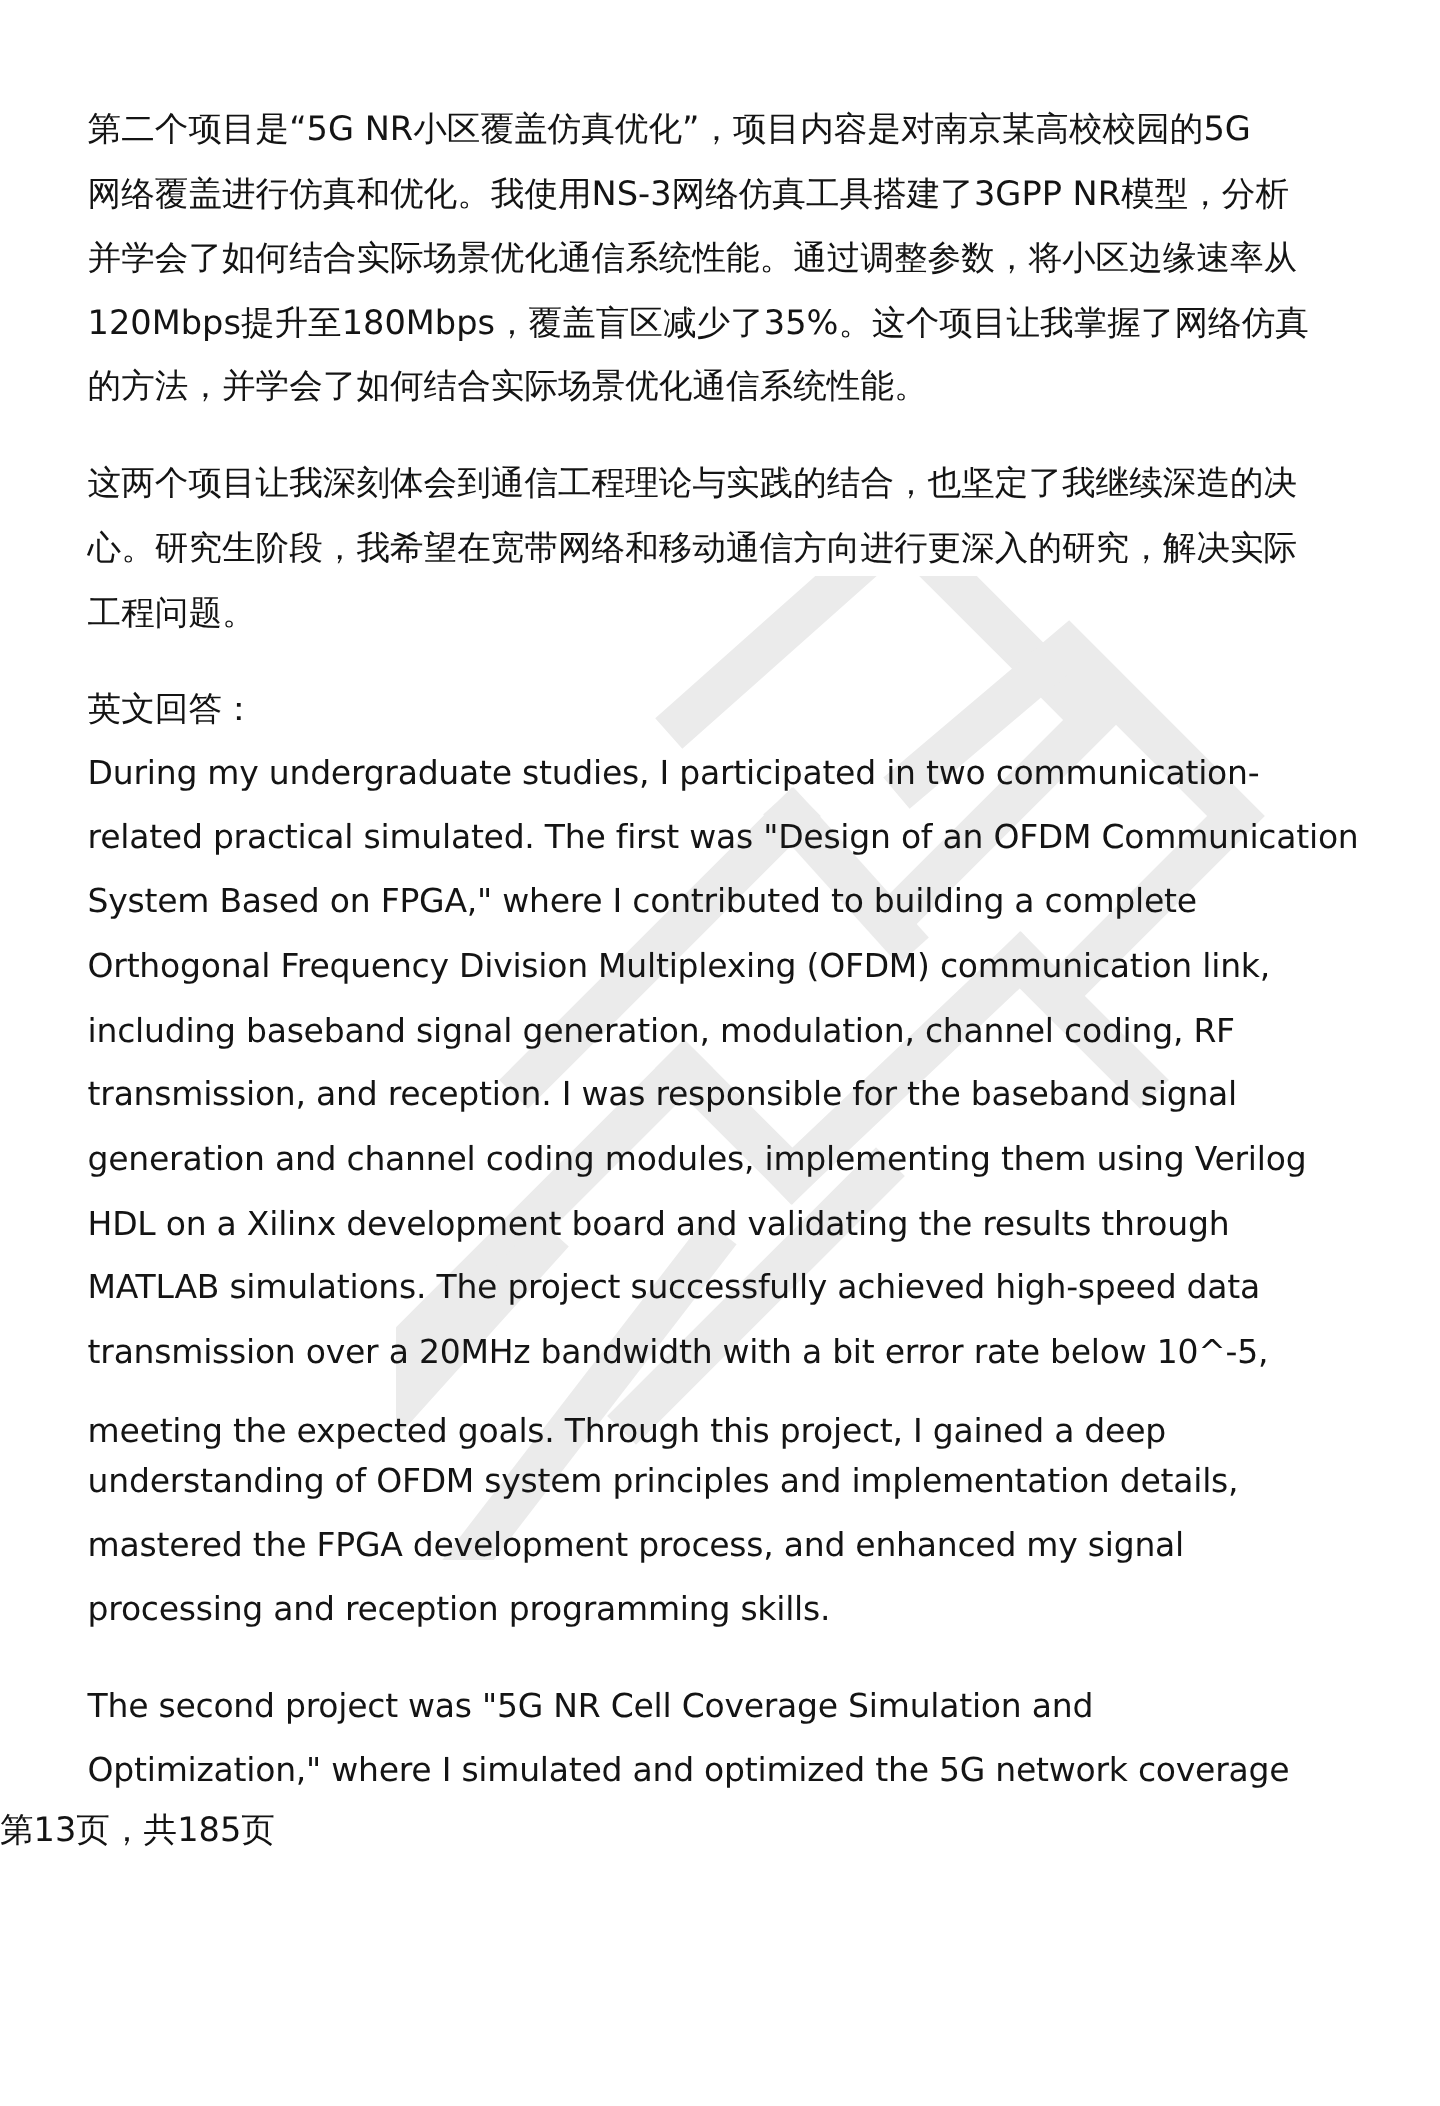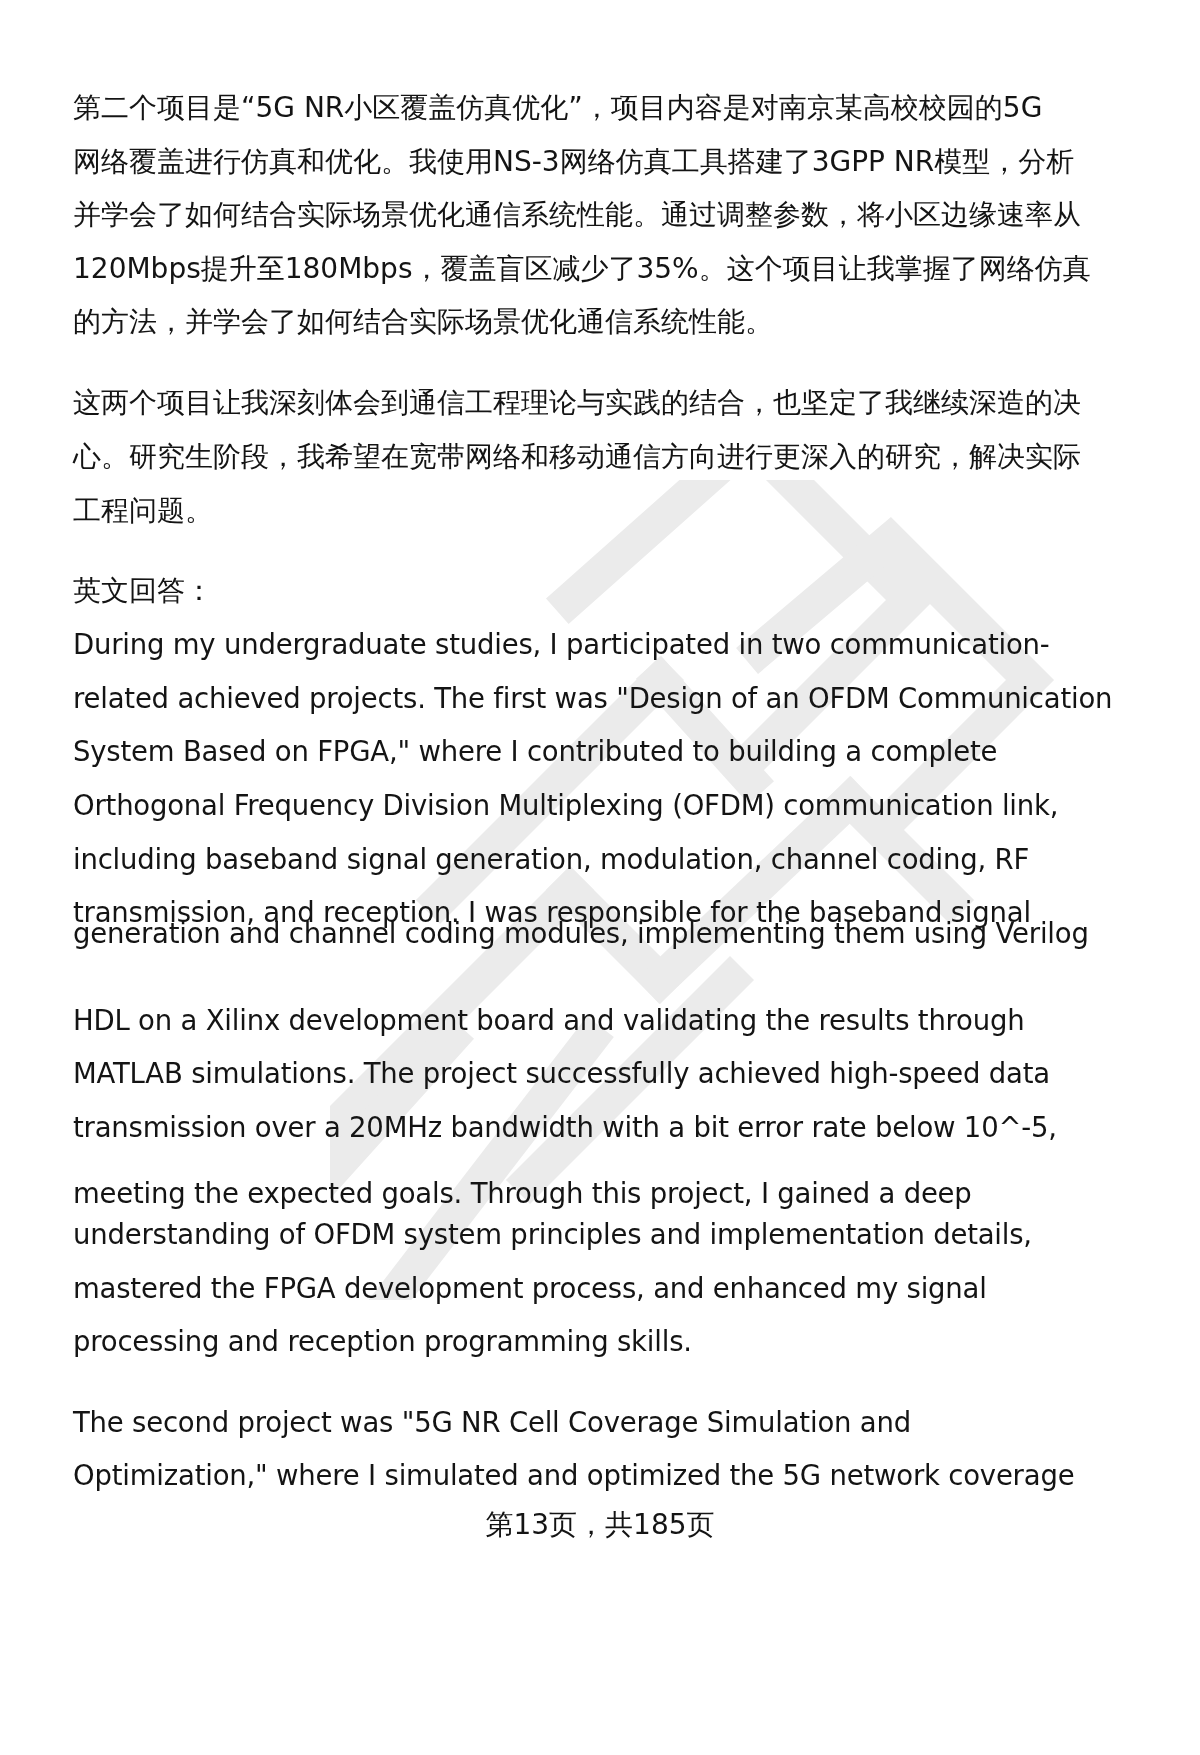--- a/index.html
+++ b/index.html
@@ -97,7 +97,7 @@
 
   <div>
     <div class="line en" style="top:627px">During my undergraduate studies, I participated in two communication-</div>
-    <div class="line en" style="top:681px">related achieved projects. The first was "Design of an OFDM Communication</div>
+    <div class="line en" style="top:681px">related practical simulated. The first was "Design of an OFDM Communication</div>
     <div class="line en" style="top:734px">System Based on FPGA," where I contributed to building a complete</div>
     <div class="line en" style="top:788px">Orthogonal Frequency Division Multiplexing (OFDM) communication link,</div>
     <div class="line en" style="top:842px">including baseband signal generation, modulation, channel coding, RF</div>

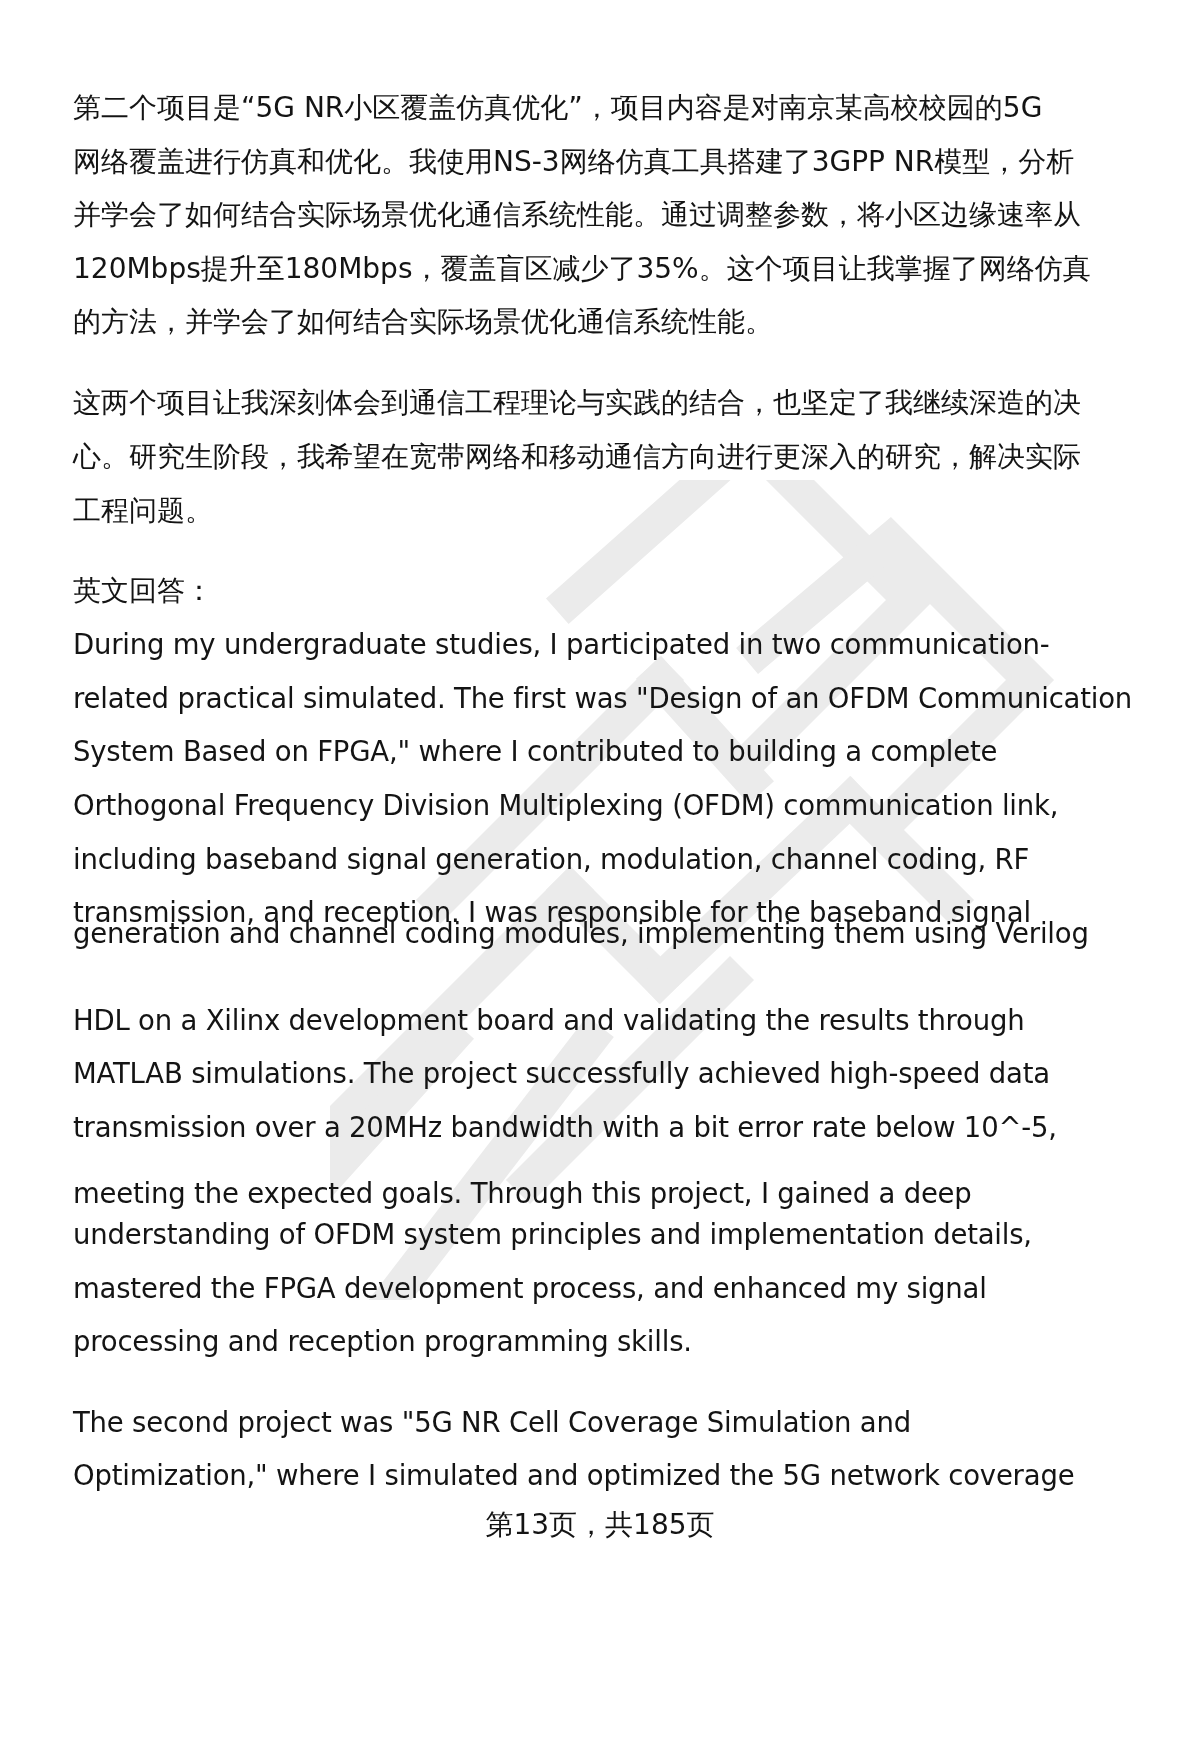--- a/index.html
+++ b/index.html
@@ -102,7 +102,7 @@
     <div class="line en" style="top:788px">Orthogonal Frequency Division Multiplexing (OFDM) communication link,</div>
     <div class="line en" style="top:842px">including baseband signal generation, modulation, channel coding, RF</div>
     <div class="line en" style="top:895px">transmission, and reception. I was responsible for the baseband signal</div>
-    <div class="line en" style="top:916px">generation and channel coding modules, implementing them using Verilog</div>
+    <div class="line en" style="top:949px">generation and channel coding modules, implementing them using Verilog</div>
     <div class="line en" style="top:1003px">HDL on a Xilinx development board and validating the results through</div>
     <div class="line en" style="top:1056px">MATLAB simulations. The project successfully achieved high-speed data</div>
     <div class="line en" style="top:1110px">transmission over a 20MHz bandwidth with a bit error rate below 10^-5,</div>

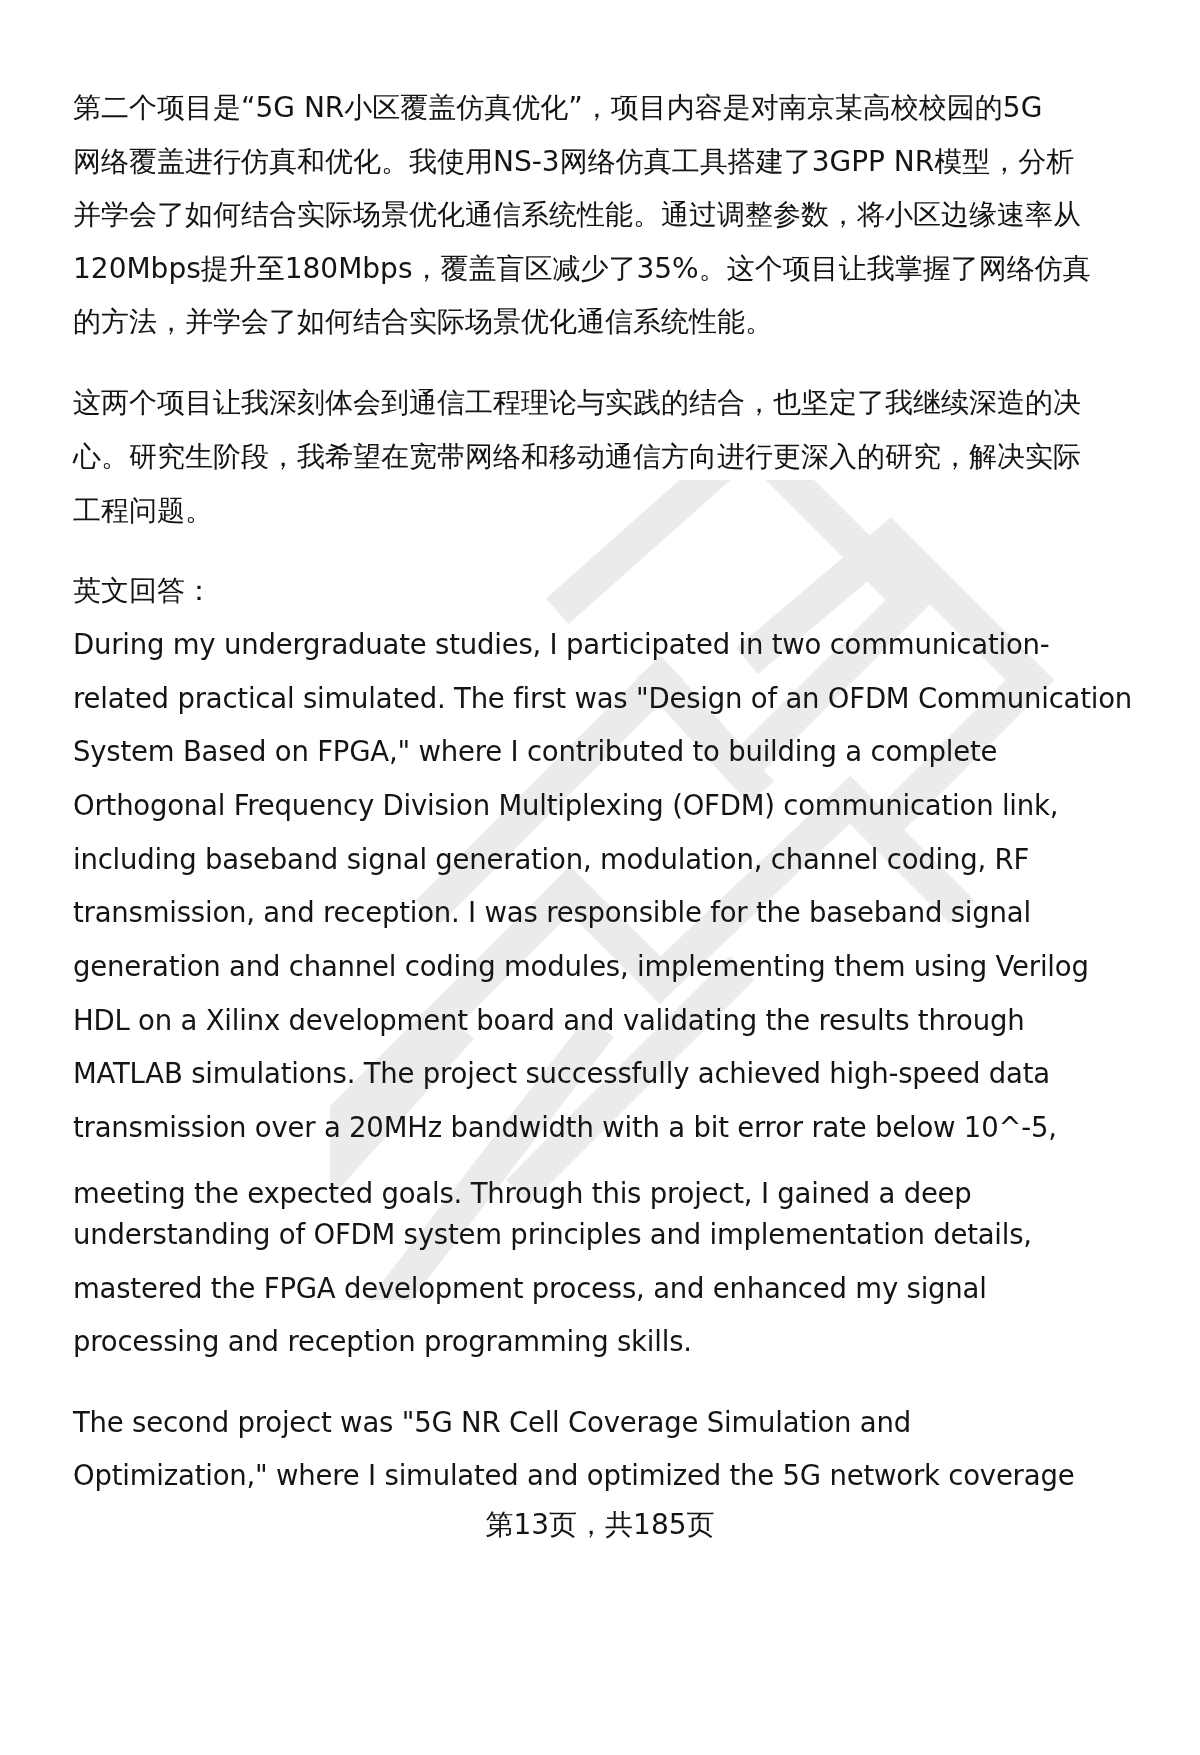--- a/index.html
+++ b/index.html
@@ -50,7 +50,7 @@
       left: 0;
       width: 1200px;
       top: 1693px;
-      text-align: center;
+      text-align: left;
       font-size: 28px;
       line-height: 34px;
       color: #141414;

